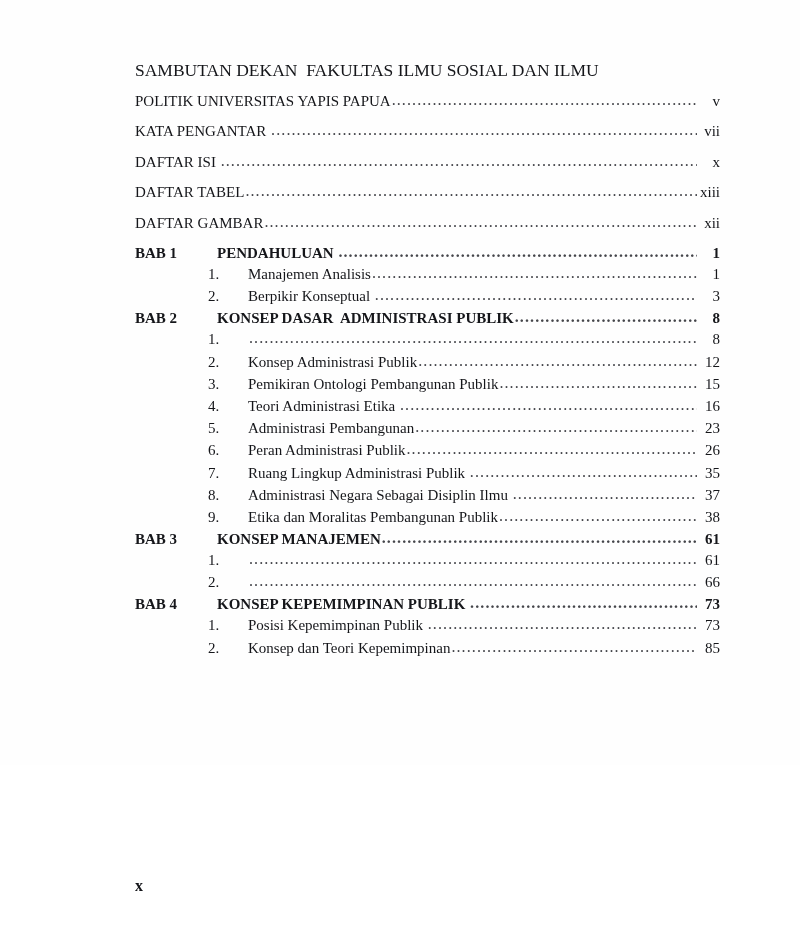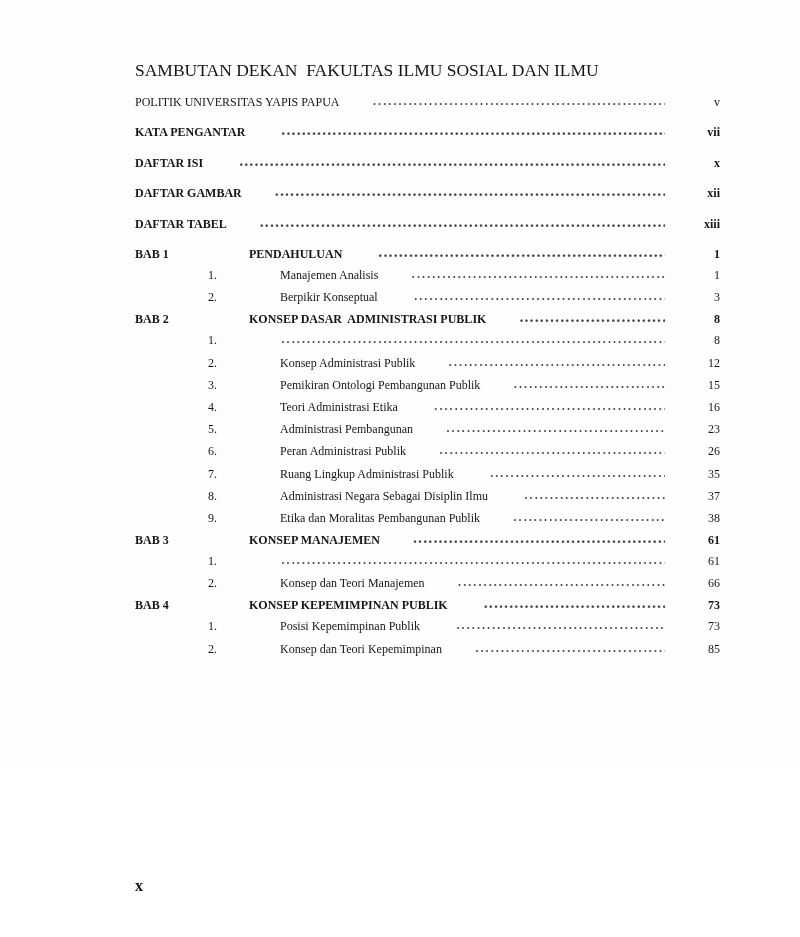--- a/index.html
+++ b/index.html
@@ -38,10 +38,9 @@
     display: flex;
     align-items: baseline;
     width: 100%;
-    font-size: 12px;
+    font-size: 15px;
     line-height: 1.0;
     color: #15161a;
-    gap: 32px;
   }
 
   .front-row {

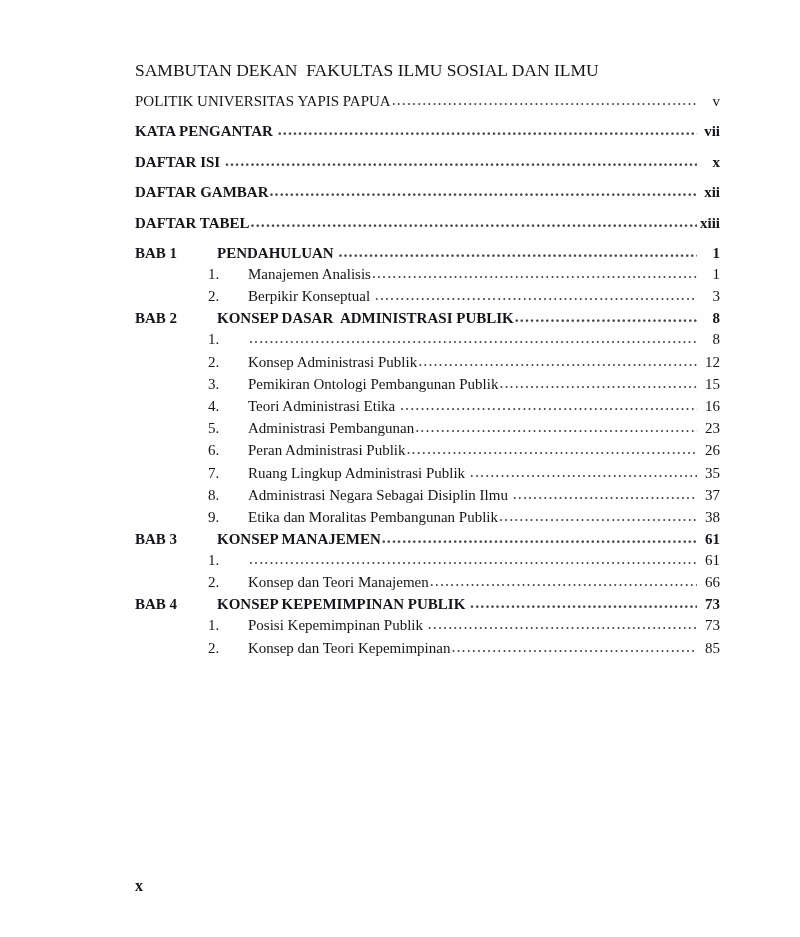--- a/index.html
+++ b/index.html
@@ -45,7 +45,6 @@
 
   .front-row {
     margin-bottom: 14.5px;
-    font-weight: bold;
   }
 
   .chapter-row {

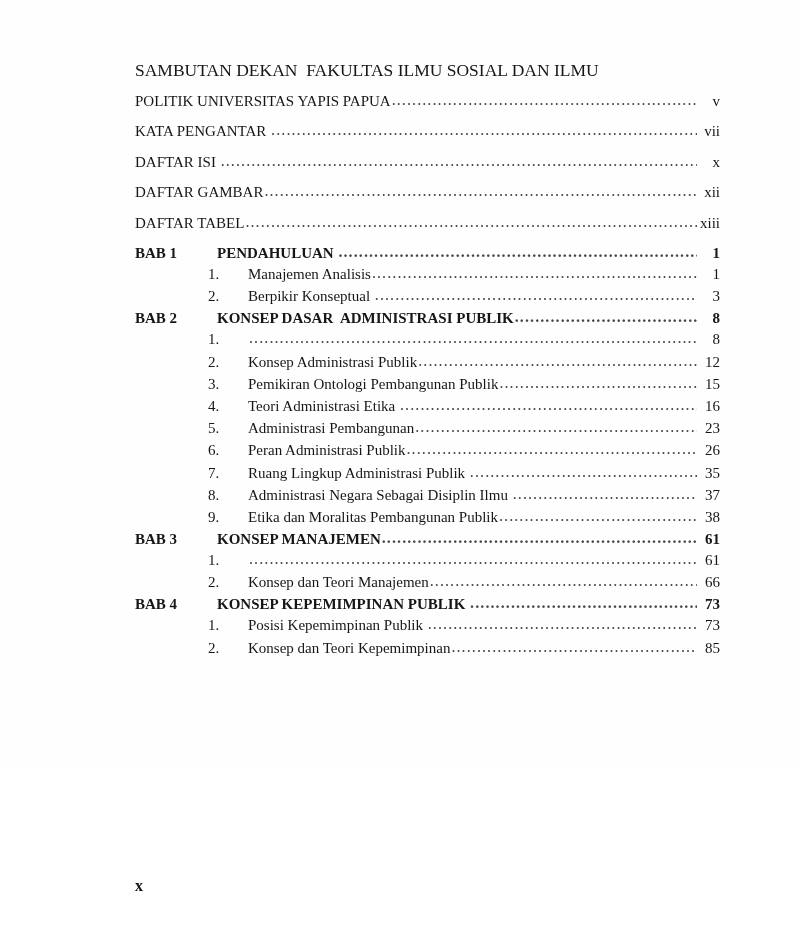--- a/index.html
+++ b/index.html
@@ -149,14 +149,14 @@
         <span class="pagenum">x</span>
       </div>
       <div class="row front-row">
+        <span class="label">DAFTAR TABEL</span>
+        <span class="leader"></span>
+        <span class="pagenum">xiii</span>
+      </div>
+      <div class="row front-row">
         <span class="label">DAFTAR GAMBAR</span>
         <span class="leader"></span>
         <span class="pagenum">xii</span>
-      </div>
-      <div class="row front-row">
-        <span class="label">DAFTAR TABEL</span>
-        <span class="leader"></span>
-        <span class="pagenum">xiii</span>
       </div>
       <div class="row chapter-row group-gap">
         <span class="bab-col">BAB 1</span>

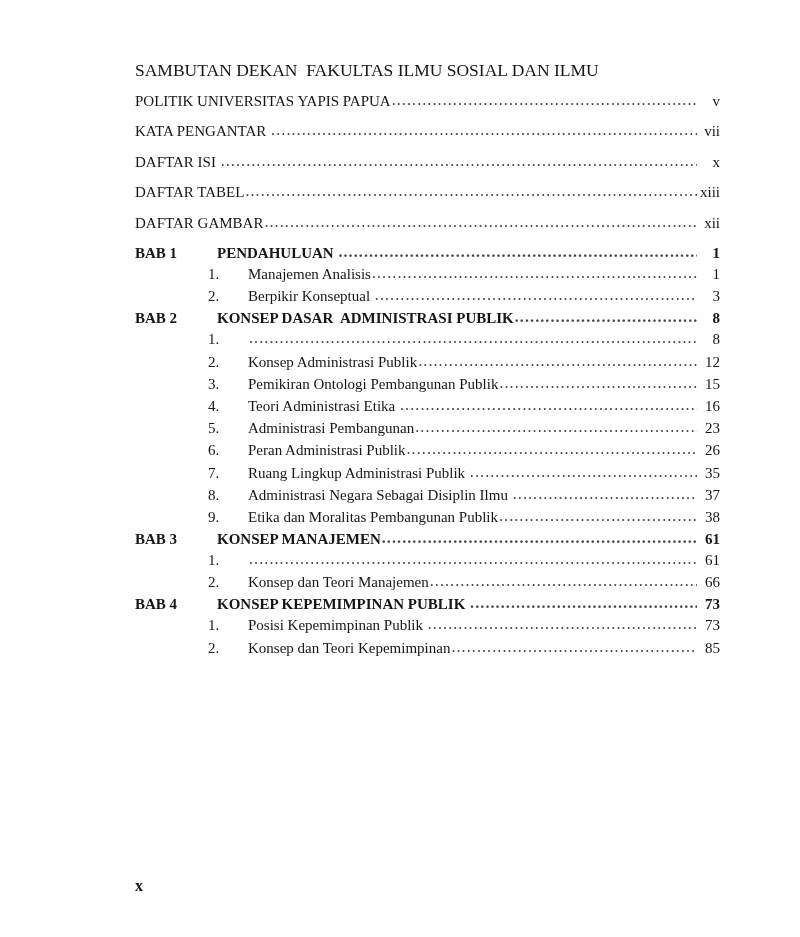--- a/index.html
+++ b/index.html
@@ -248,7 +248,6 @@
       </div>
       <div class="row sub-row">
         <span class="num-col">2.</span>
-        <span class="label">Konsep dan Teori Manajemen</span>
         <span class="leader"></span>
         <span class="pagenum">66</span>
       </div>

